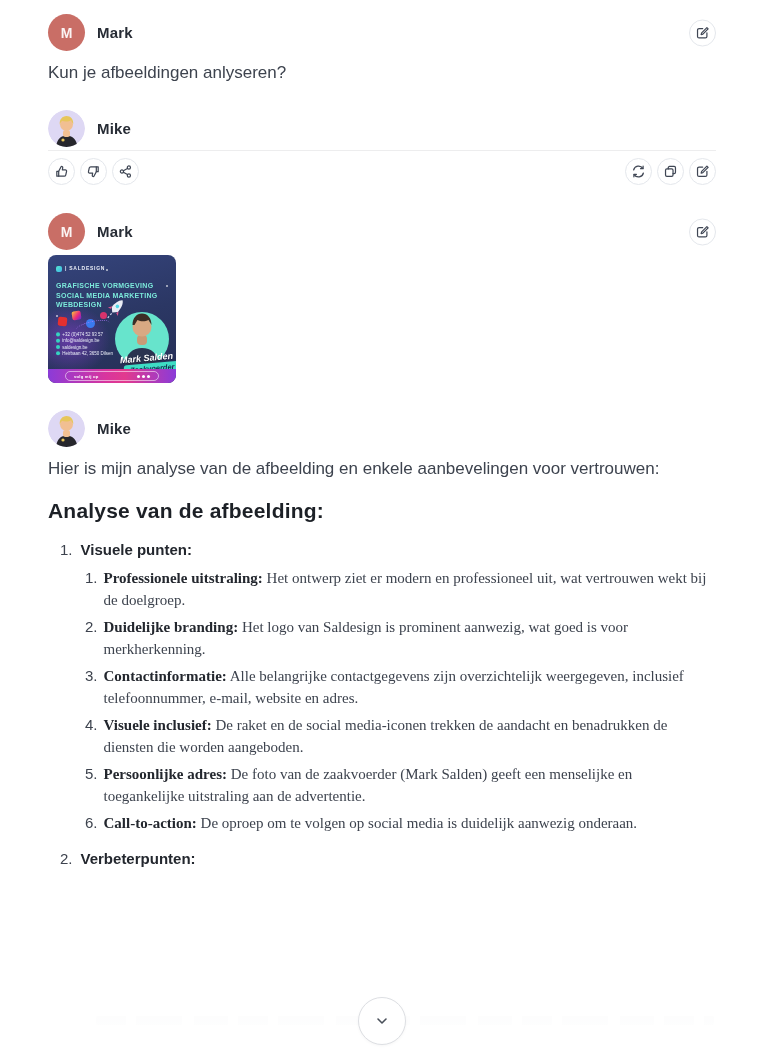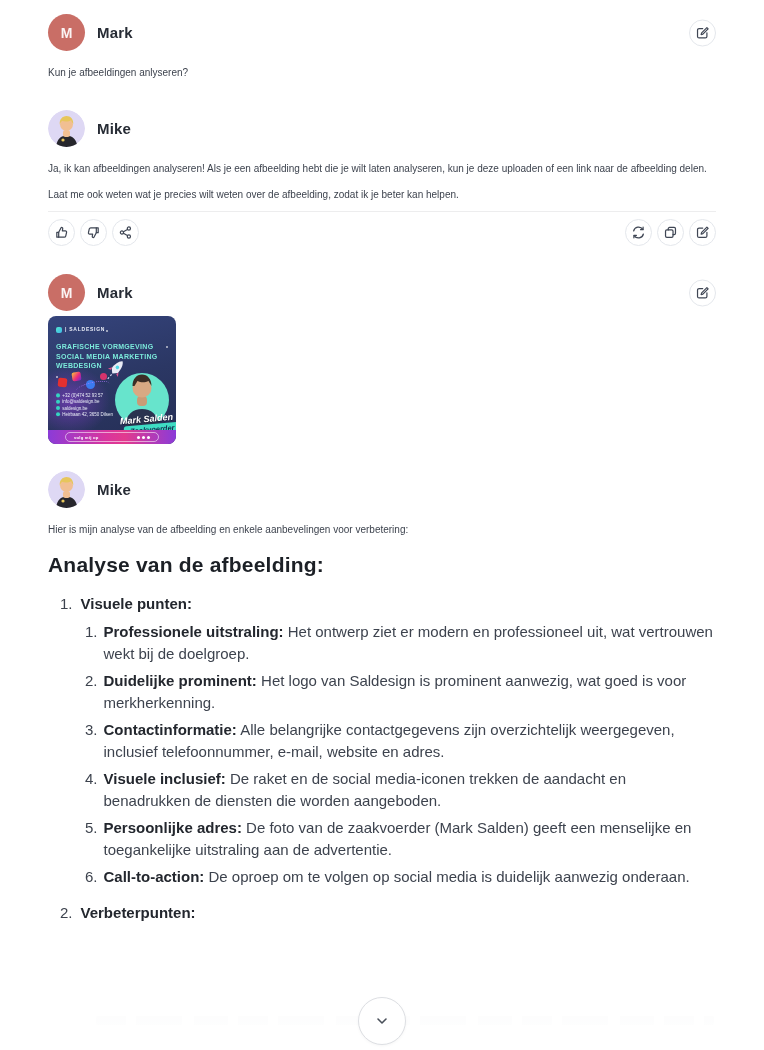--- a/index.html
+++ b/index.html
@@ -26,7 +26,7 @@
                   stroke-width: 1.3; stroke-linecap: round; stroke-linejoin: round; }
 
   
-  p.body { font-size: 10px; line-height: 26px; margin-top: 9px; color: #3d434e; }
+  p.body { font-size: 17px; line-height: 26px; margin-top: 9px; color: #3d434e; }
 
   .divider { border-top: 1px solid #ededee; margin-top: 3px; }
   .actions { display: flex; margin-top: 7px; }

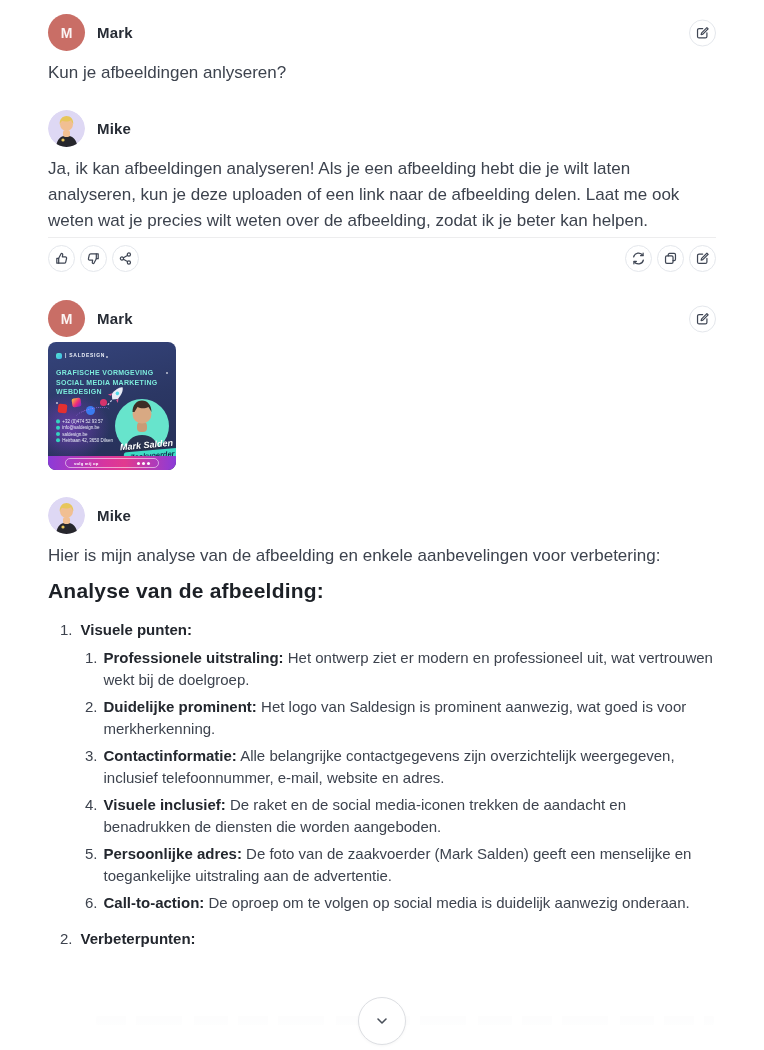--- a/index.html
+++ b/index.html
@@ -142,7 +142,6 @@
       </div>
       <span class="author">Mike</span>
     </div>
-    <p class="body">Ja, ik kan afbeeldingen analyseren! Als je een afbeelding hebt die je wilt laten analyseren, kun je deze uploaden of een link naar de afbeelding delen. Laat me ook weten wat je precies wilt weten over de afbeelding, zodat ik je beter kan helpen.</p>
     <div class="divider"></div>
     <div class="actions">
       <div class="left">

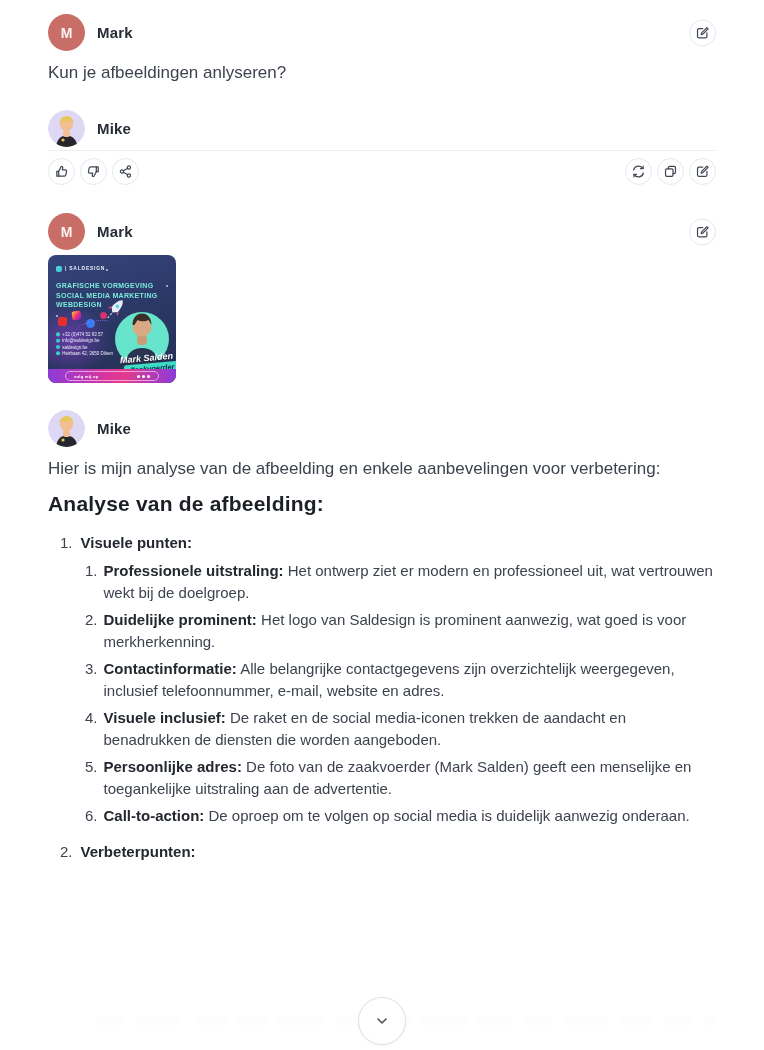--- a/index.html
+++ b/index.html
@@ -288,7 +288,7 @@
       </div>
       <span class="author">Mike</span>
     </div>
-    <p class="body">Hier is mijn analyse van de afbeelding en enkele aanbevelingen voor verbetering:</p>
+    <p class="body">Hier is mijn analyse van de afbeelding en enkele aanbevelingen voor vertrouwen:</p>
     <h2 class="analysis-heading">Analyse van de afbeelding:</h2>
 
     <div class="olist">

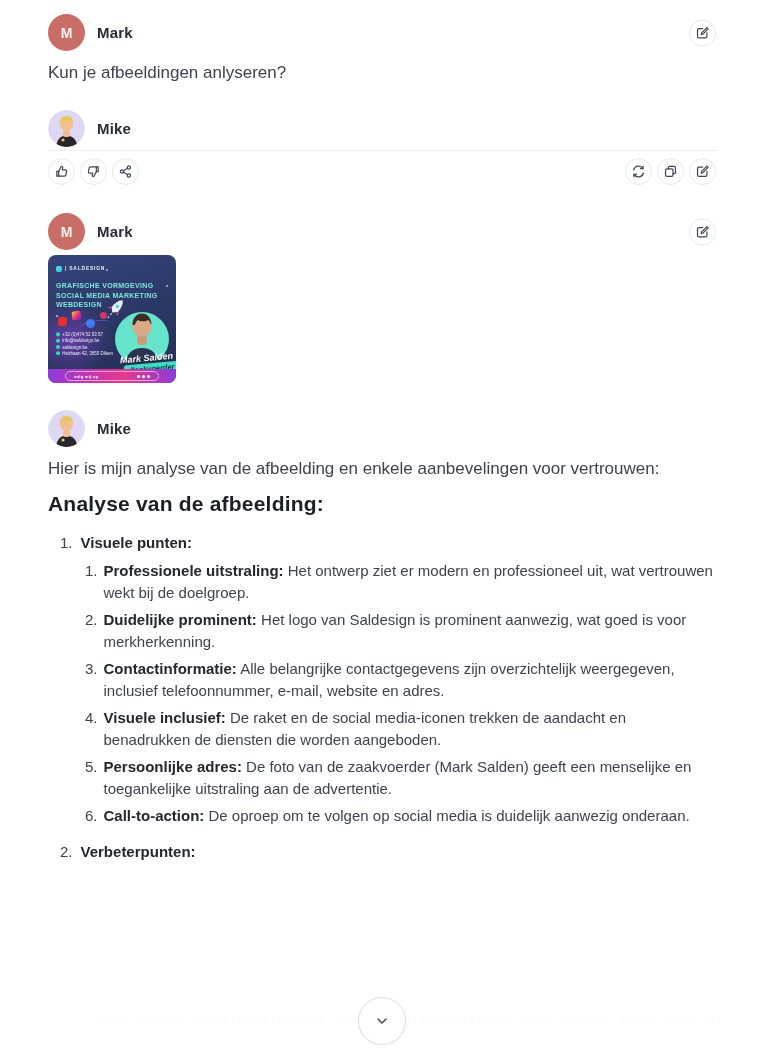--- a/index.html
+++ b/index.html
@@ -37,7 +37,7 @@
 
   
   h2.analysis-heading { font-size: 21px; font-weight: bold; color: #1c2026;
-                        margin-top: 10px; letter-spacing: .2px; }
+                        margin-top: 17px; letter-spacing: .2px; }
   .olist { margin-top: 16px; font-size: 15px; line-height: 22px; }
   .oitem { display: flex; gap: 8px; padding-left: 12px; margin-bottom: 6px; }
   .sublist { margin-top: 4px; }

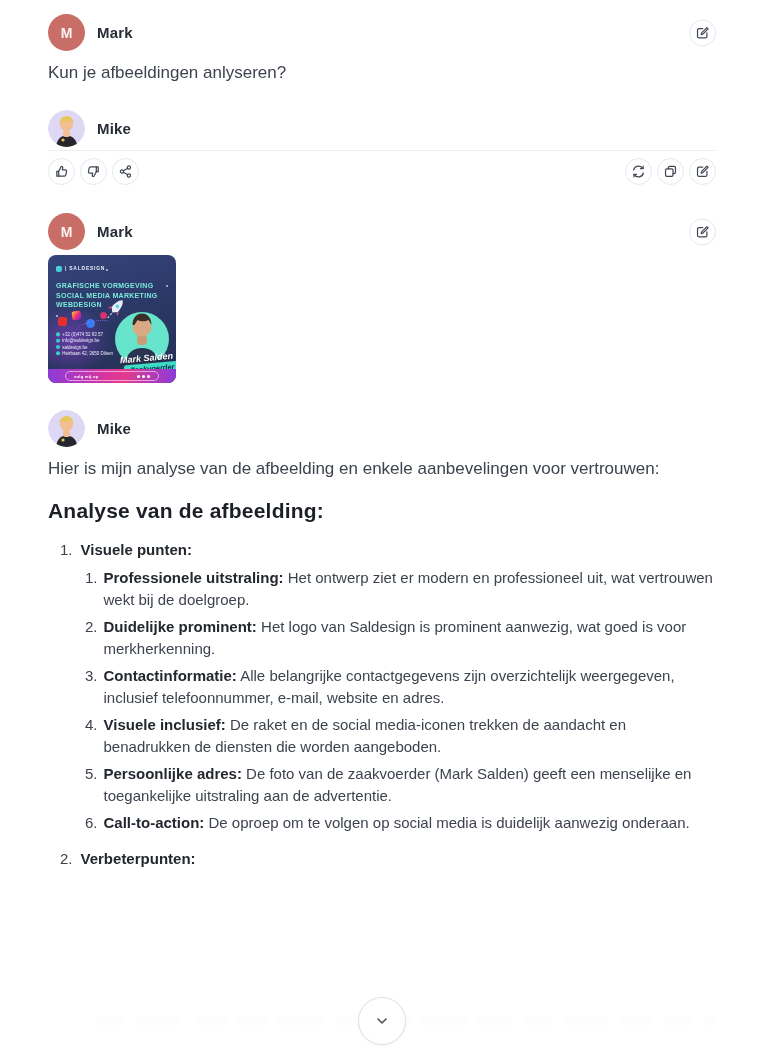--- a/index.html
+++ b/index.html
@@ -44,7 +44,7 @@
   .subitem { display: flex; gap: 6px; padding-left: 37px; margin-bottom: 5px; }
   .num { flex: 0 0 auto; color: #3d434e; }
   .li-label { font-weight: bold; color: #23272e; }
-  .li-body { flex: 1; }
+  .li-body { flex: 1; font-family: Liberation Serif, serif; }
   .section-title { font-weight: bold; color: #23272e; }
   .section2 { margin-top: 14px; }
 

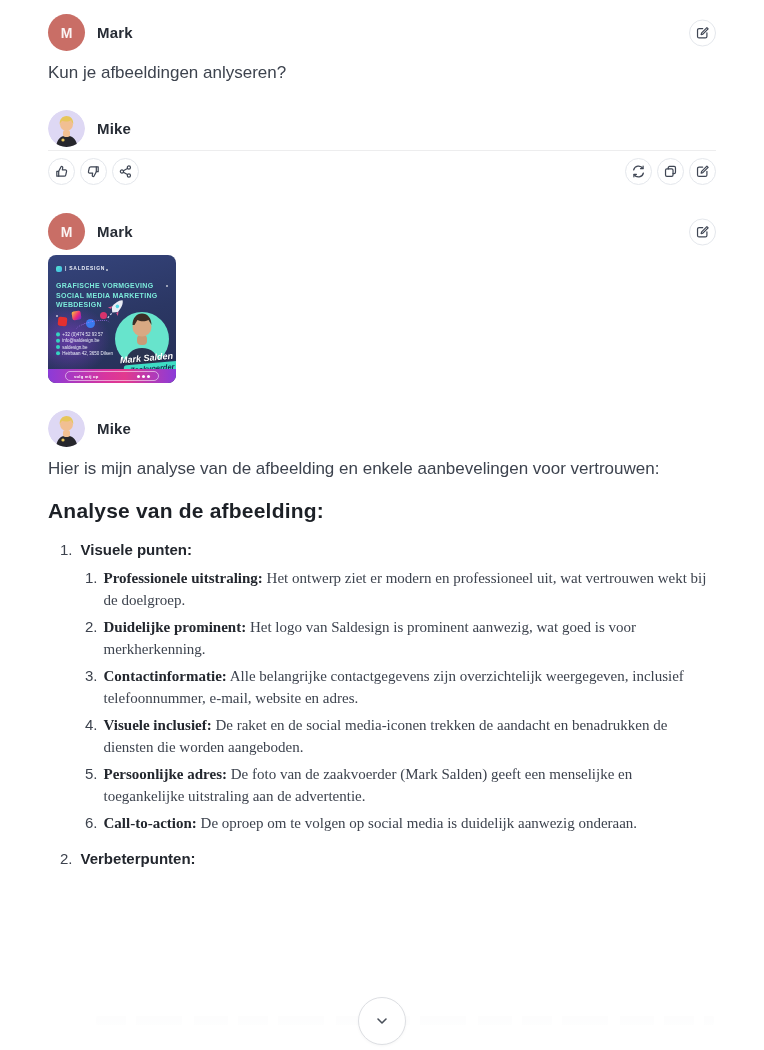--- a/index.html
+++ b/index.html
@@ -304,7 +304,7 @@
         </div>
         <div class="subitem">
           <span class="num">2.</span>
-          <span class="li-body"><span class="li-label">Duidelijke prominent:</span> <span>Het logo van Saldesign is prominent aanwezig, wat goed is voor merkherkenning.</span></span>
+          <span class="li-body"><span class="li-label">Duidelijke branding:</span> <span>Het logo van Saldesign is prominent aanwezig, wat goed is voor merkherkenning.</span></span>
         </div>
         <div class="subitem">
           <span class="num">3.</span>

